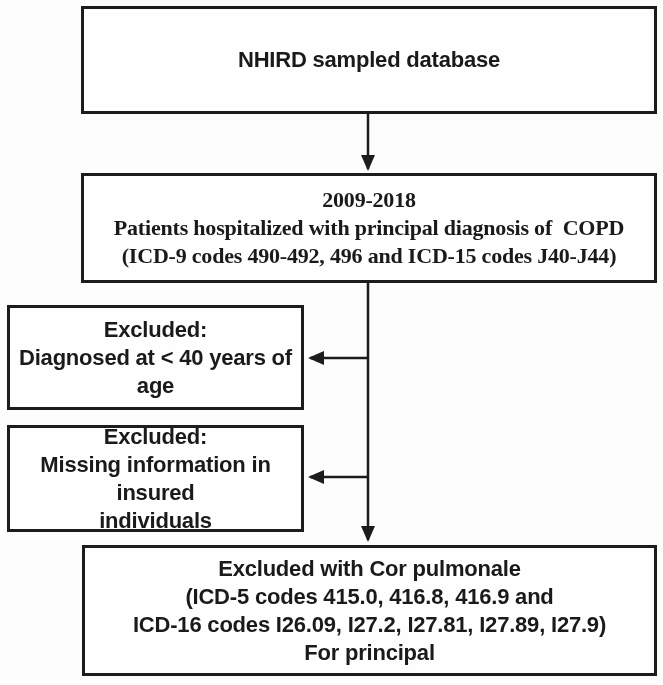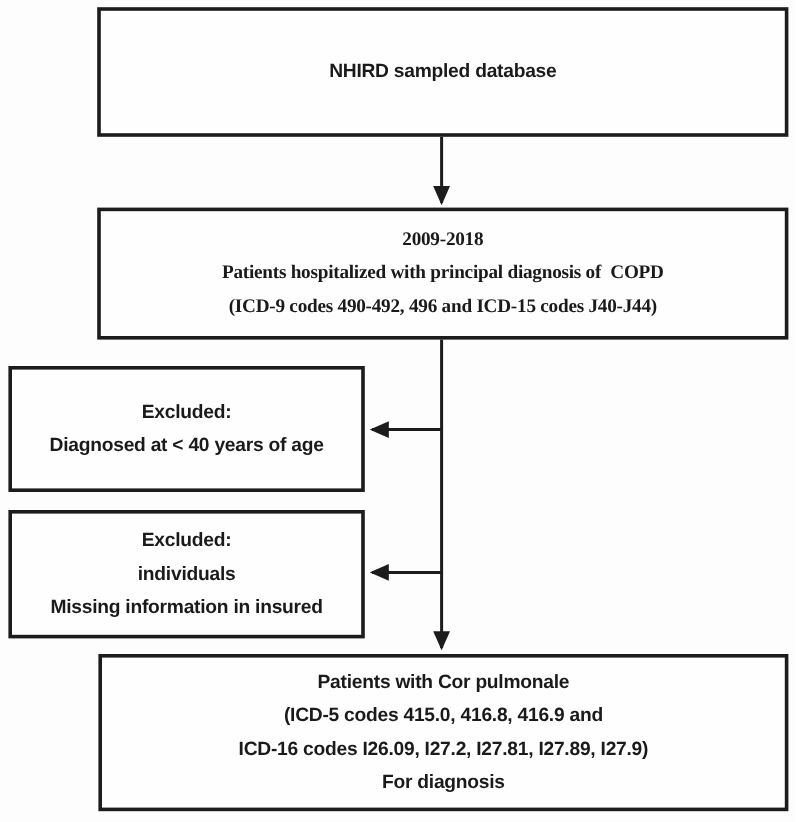--- a/index.html
+++ b/index.html
@@ -29,7 +29,7 @@
     z-index: 2;
   }
   .box-line {
-    font-size: 16px;
+    font-size: 22px;
     line-height: 28px;
     letter-spacing: -0.2px;
     white-space: pre-wrap;

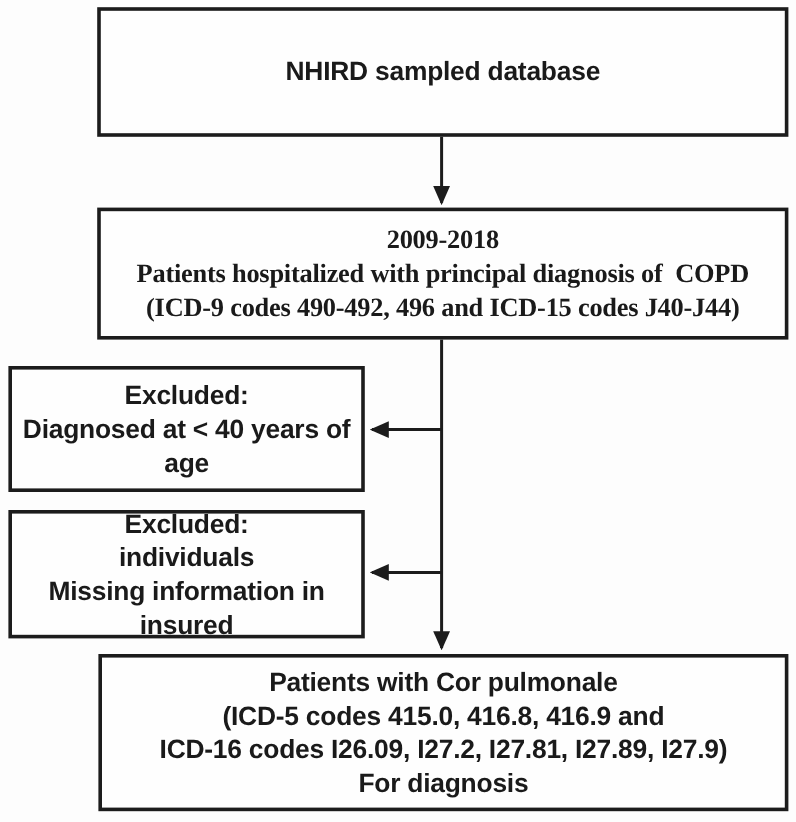--- a/index.html
+++ b/index.html
@@ -83,8 +83,8 @@
 
   <div class="flow-box box-excl-mis">
     <div class="box-line">Excluded:</div>
+    <div class="box-line">Missing information in insured</div>
     <div class="box-line">individuals</div>
-    <div class="box-line">Missing information in insured</div>
   </div>
 
   <div class="flow-box box-final">

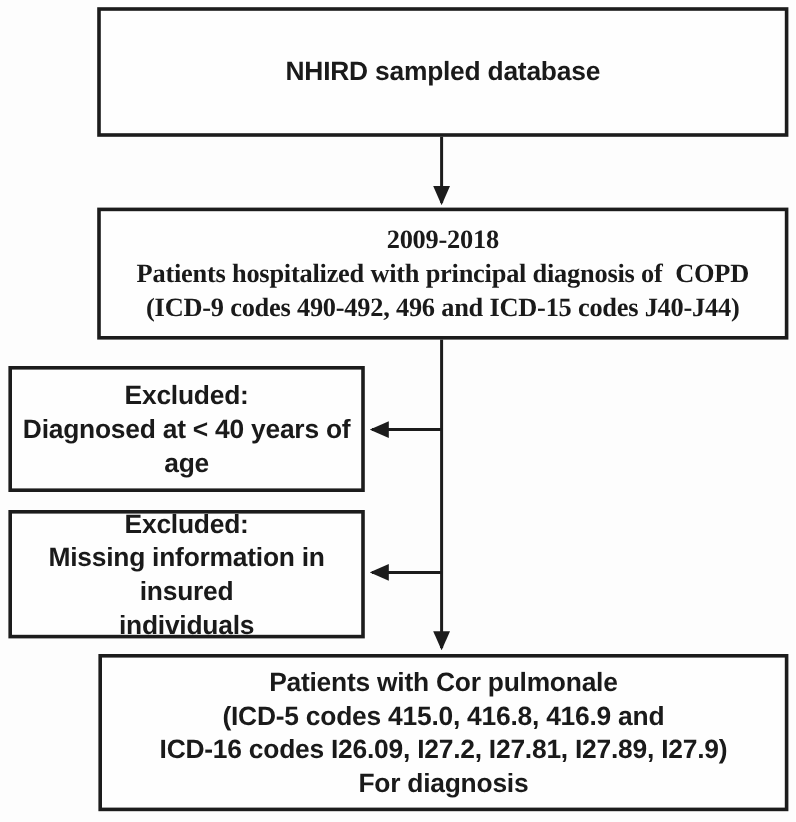--- a/index.html
+++ b/index.html
@@ -88,7 +88,7 @@
   </div>
 
   <div class="flow-box box-final">
-    <div class="box-line">Patients with Cor pulmonale</div>
+    <div class="box-line">Excluded with Cor pulmonale</div>
     <div class="box-line">(ICD-5 codes 415.0, 416.8, 416.9 and</div>
     <div class="box-line">ICD-16 codes I26.09, I27.2, I27.81, I27.89, I27.9)</div>
     <div class="box-line">For diagnosis</div>

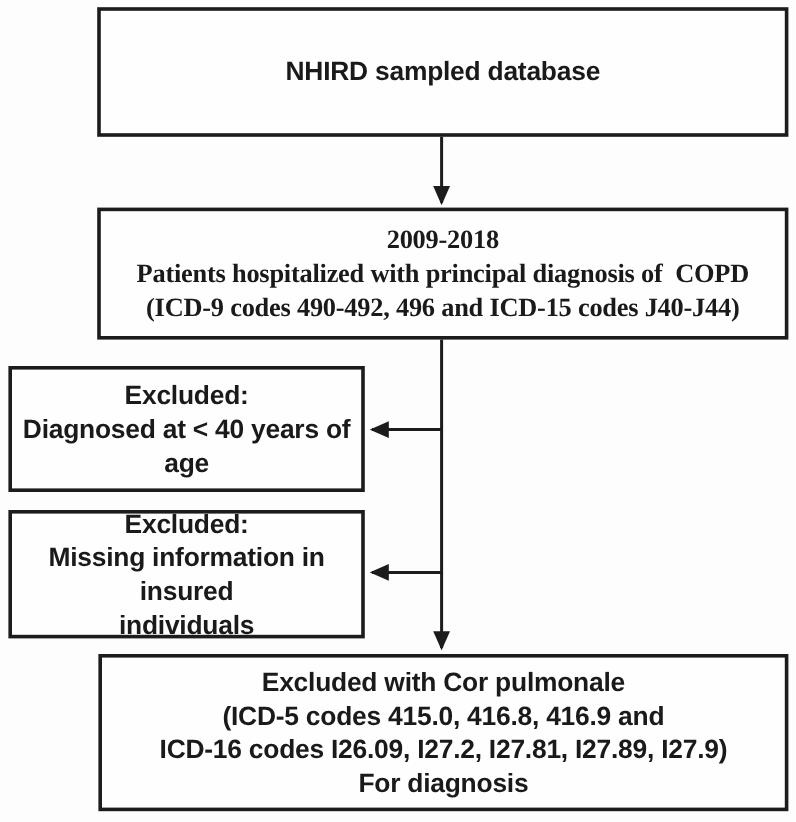--- a/index.html
+++ b/index.html
@@ -91,7 +91,7 @@
     <div class="box-line">Excluded with Cor pulmonale</div>
     <div class="box-line">(ICD-5 codes 415.0, 416.8, 416.9 and</div>
     <div class="box-line">ICD-16 codes I26.09, I27.2, I27.81, I27.89, I27.9)</div>
-    <div class="box-line">For diagnosis</div>
+    <div class="box-line">For principal</div>
   </div>
 
 </div>

